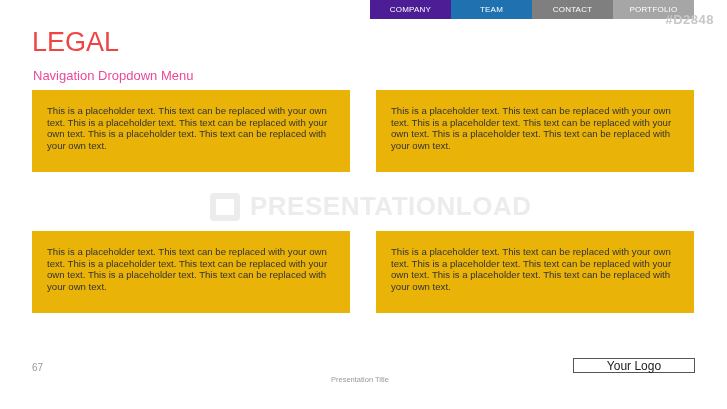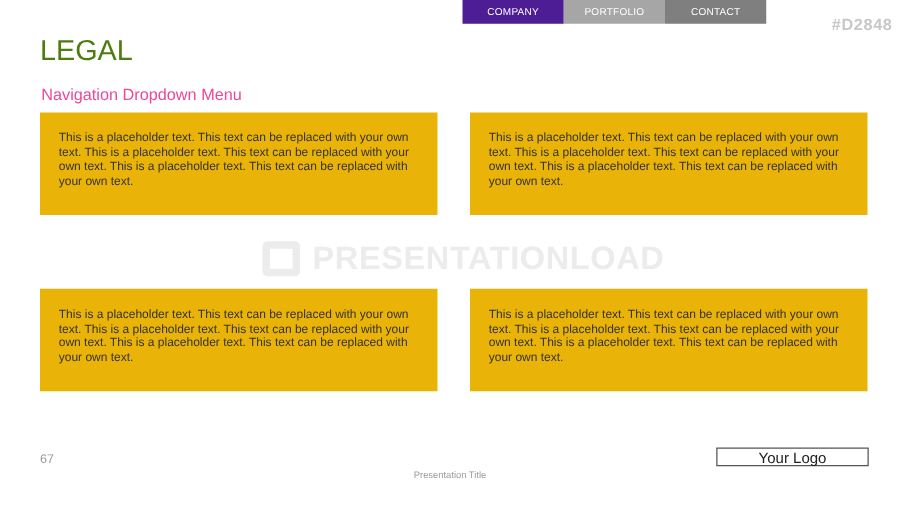--- a/index.html
+++ b/index.html
@@ -26,6 +26,7 @@
 
 <div class="nav">
   <div class="nav-item" style="background:#4c1d95">COMPANY</div>
+  <div class="nav-item" style="background:#1f72af">TEAM</div>
   <div class="nav-item" style="background:#a6a6a6">PORTFOLIO</div>
   <div class="nav-item" style="background:#7f7f7f">CONTACT</div>
 </div>

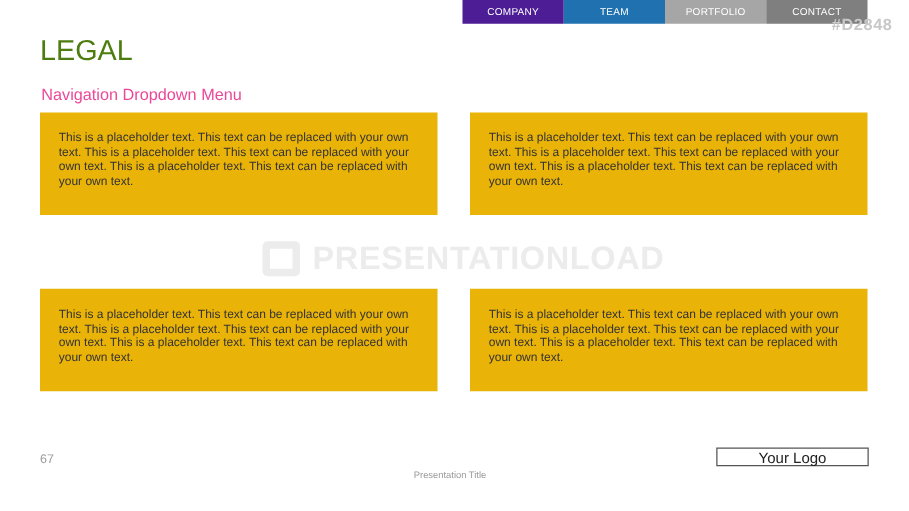--- a/index.html
+++ b/index.html
@@ -27,8 +27,8 @@
 <div class="nav">
   <div class="nav-item" style="background:#4c1d95">COMPANY</div>
   <div class="nav-item" style="background:#1f72af">TEAM</div>
+  <div class="nav-item" style="background:#7f7f7f">CONTACT</div>
   <div class="nav-item" style="background:#a6a6a6">PORTFOLIO</div>
-  <div class="nav-item" style="background:#7f7f7f">CONTACT</div>
 </div>
 
 <div class="slide-id">#D2848</div>

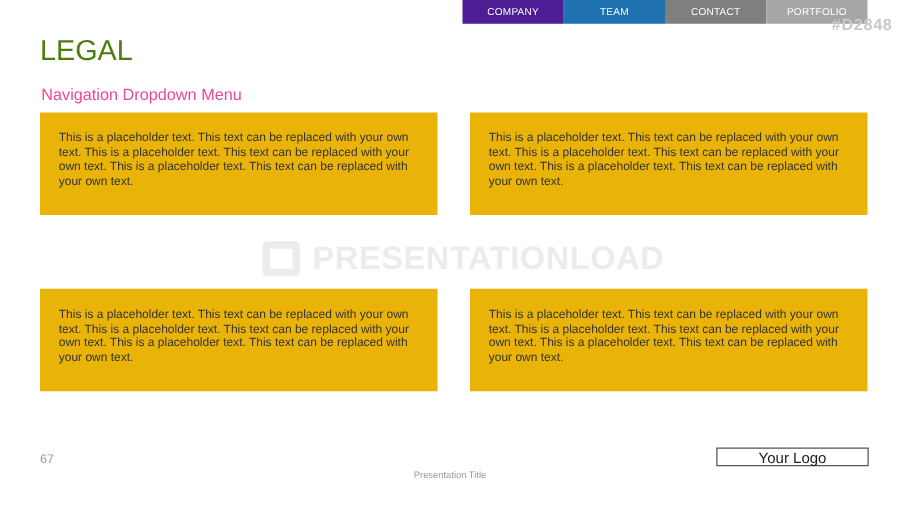--- a/index.html
+++ b/index.html
@@ -9,7 +9,7 @@
   .nav-item { height:19px; width:81px; color:#ffffff; font-size:8px; display:flex;
               align-items:center; justify-content:center; letter-spacing:0.2px; cursor:pointer; }
   .slide-id { position:absolute; top:12px; right:13px; font-size:13px; color:#c8c8c8; letter-spacing:0.5px;font-weight:bold; }
-  .title { position:absolute; left:32px; top:27px; font-size:23px; color:#4d7c0f; }
+  .title { position:absolute; left:32px; top:27px; font-size:27px; color:#ef4444; }
   .subtitle { position:absolute; left:33px; top:68px; font-size:13px; color:#ec4899; }
   .watermark { position:absolute; left:210px; top:191px; display:flex; align-items:center; gap:10px;
                color:#ececec; font-size:26px; font-weight:bold; letter-spacing:0.5px; z-index:1; }

